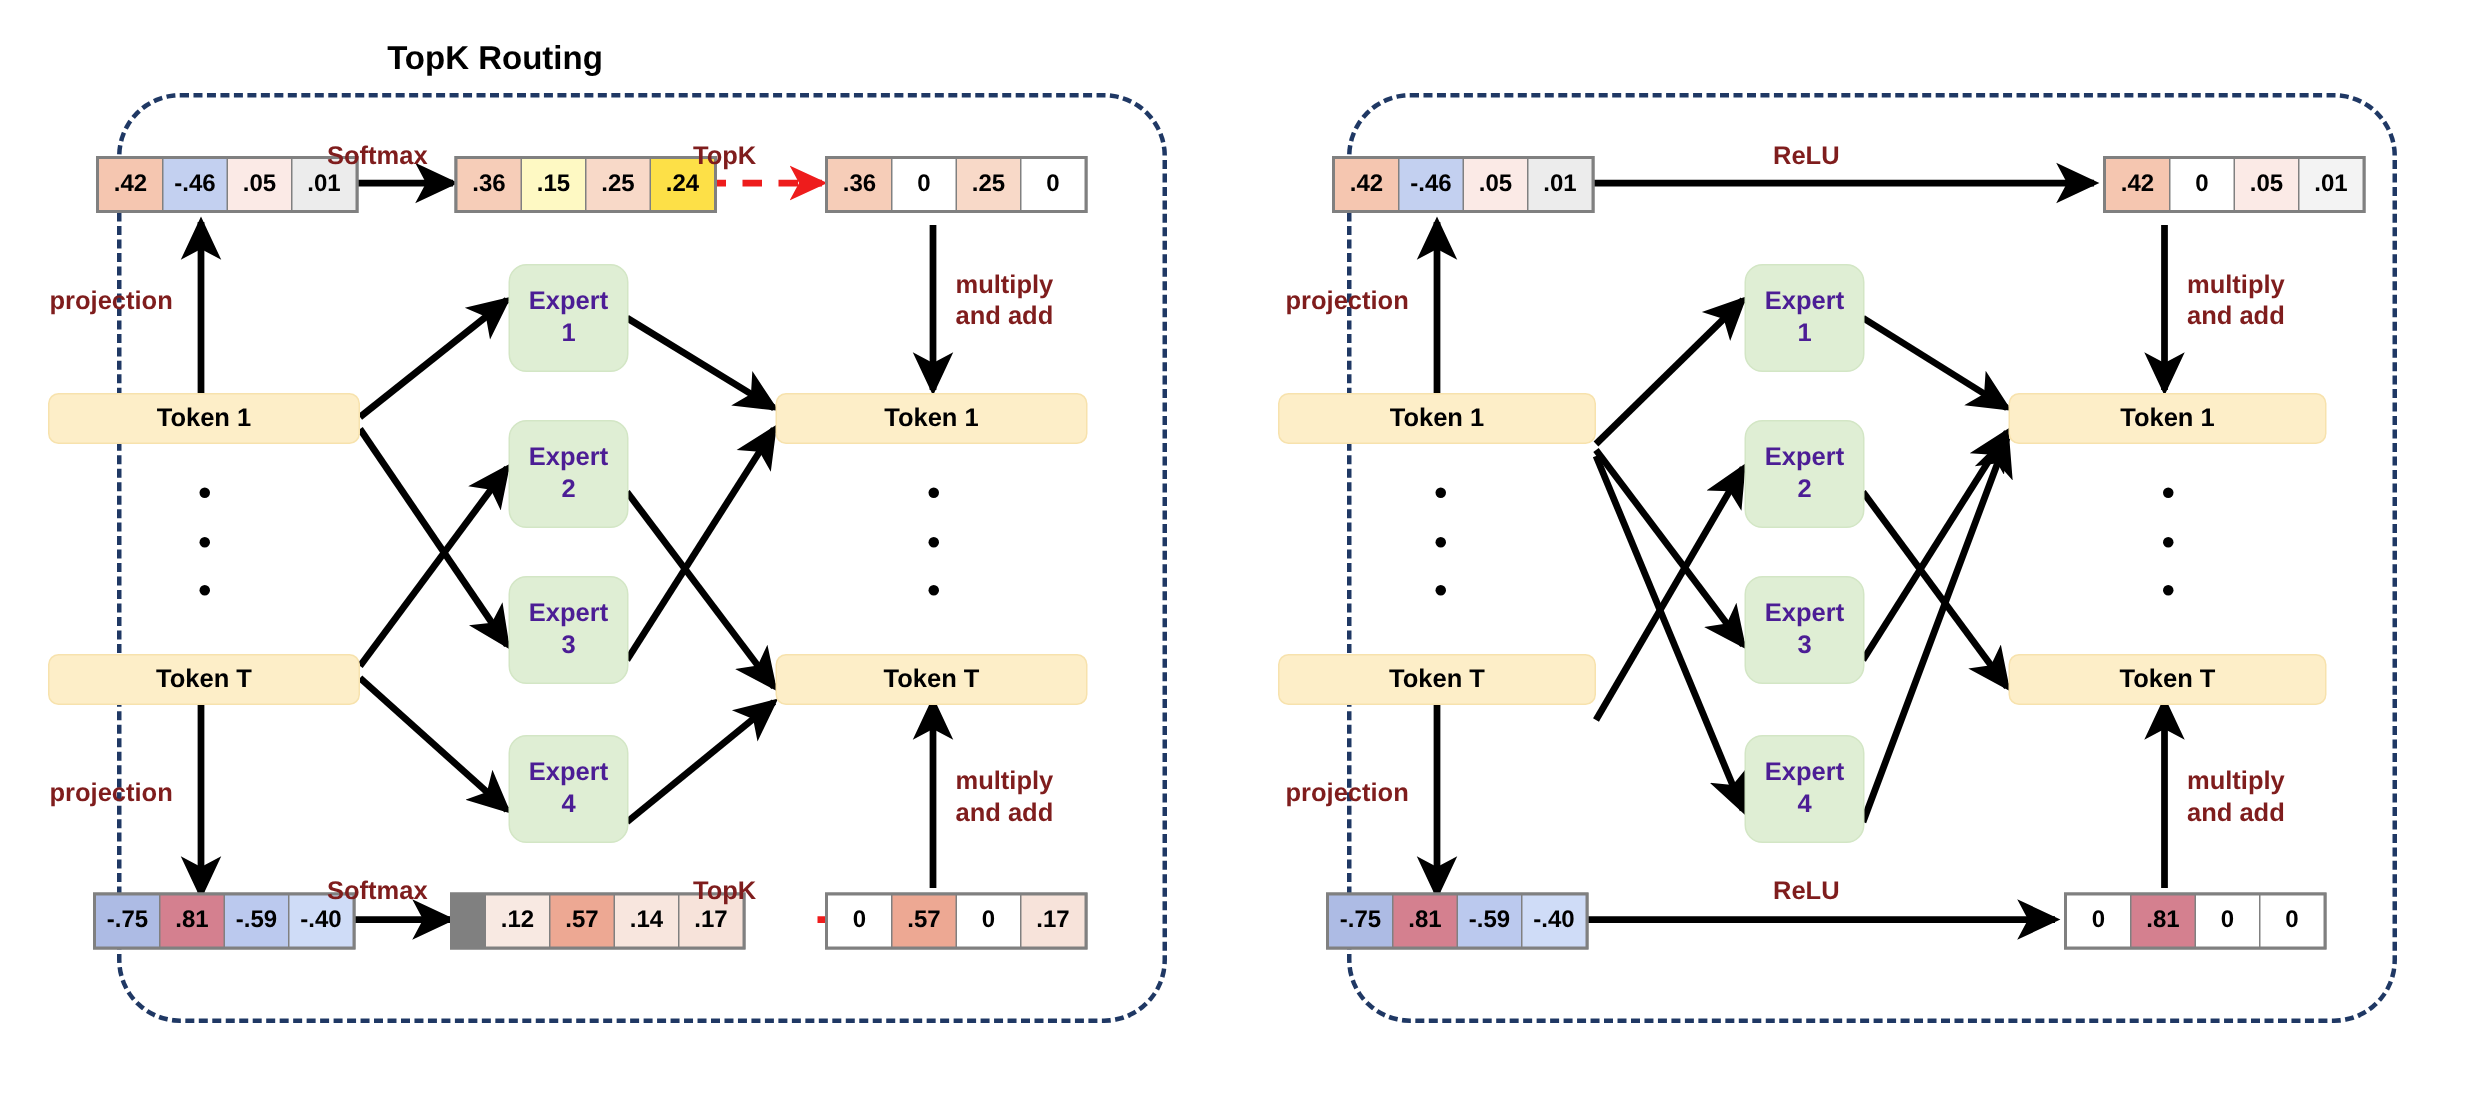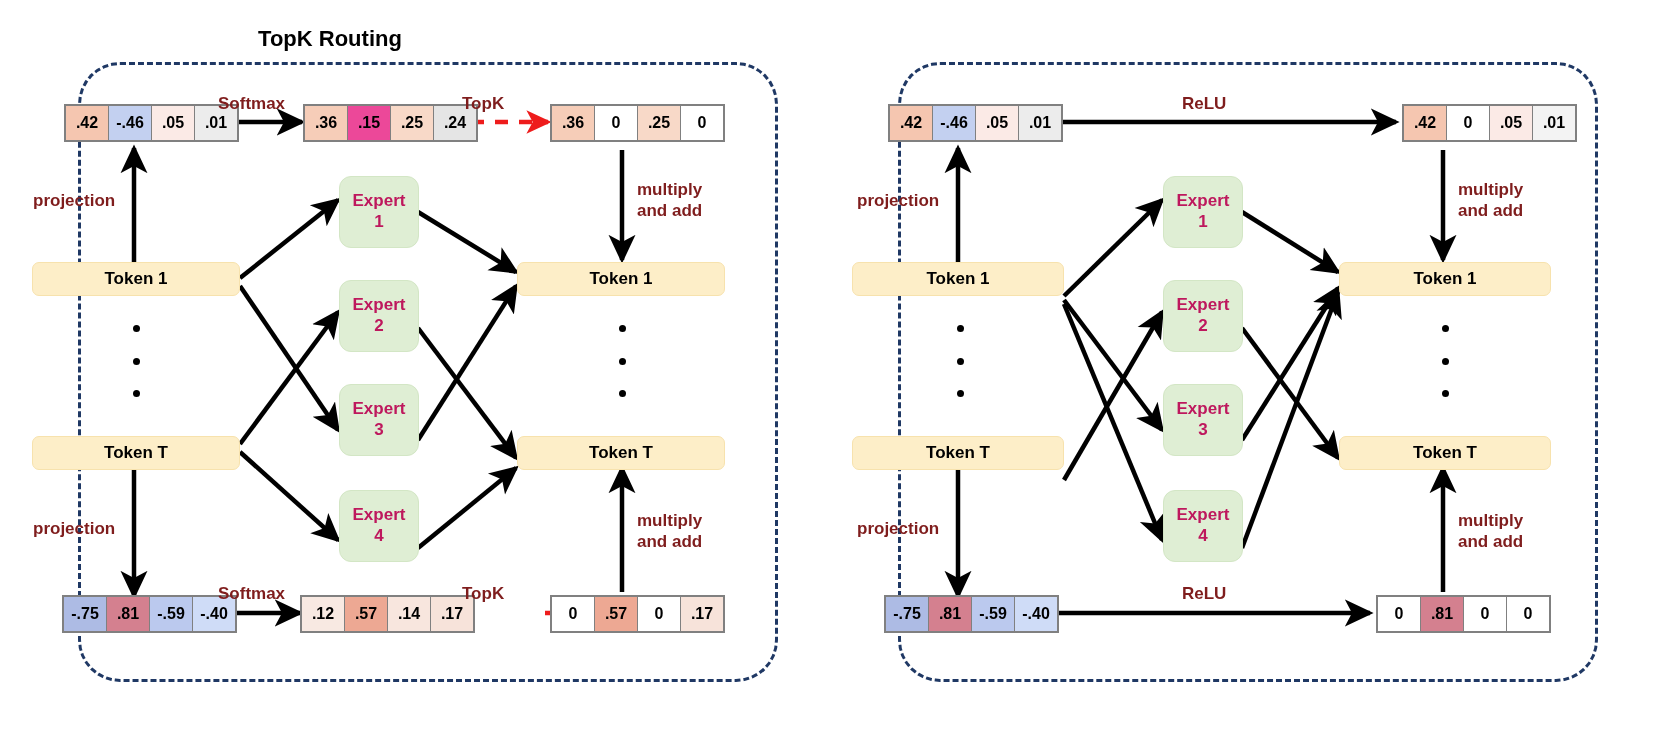--- a/index.html
+++ b/index.html
@@ -204,7 +204,7 @@
   <div class="lbl" style="left:218px; top:93px;">Softmax</div>
   <div class="vector" id="v-topk-probs_top" style="left:303px; top:104px;">
       <div class="cell" style="background: rgb(246, 205, 184);">.36</div>
-      <div class="cell" style="background: #ec4899;">.15</div>
+      <div class="cell" style="background: #fef9c3;">.15</div>
       <div class="cell" style="background: rgb(248, 217, 200);">.25</div>
       <div class="cell" style="background: #e5e5e5;">.24</div>
     </div>

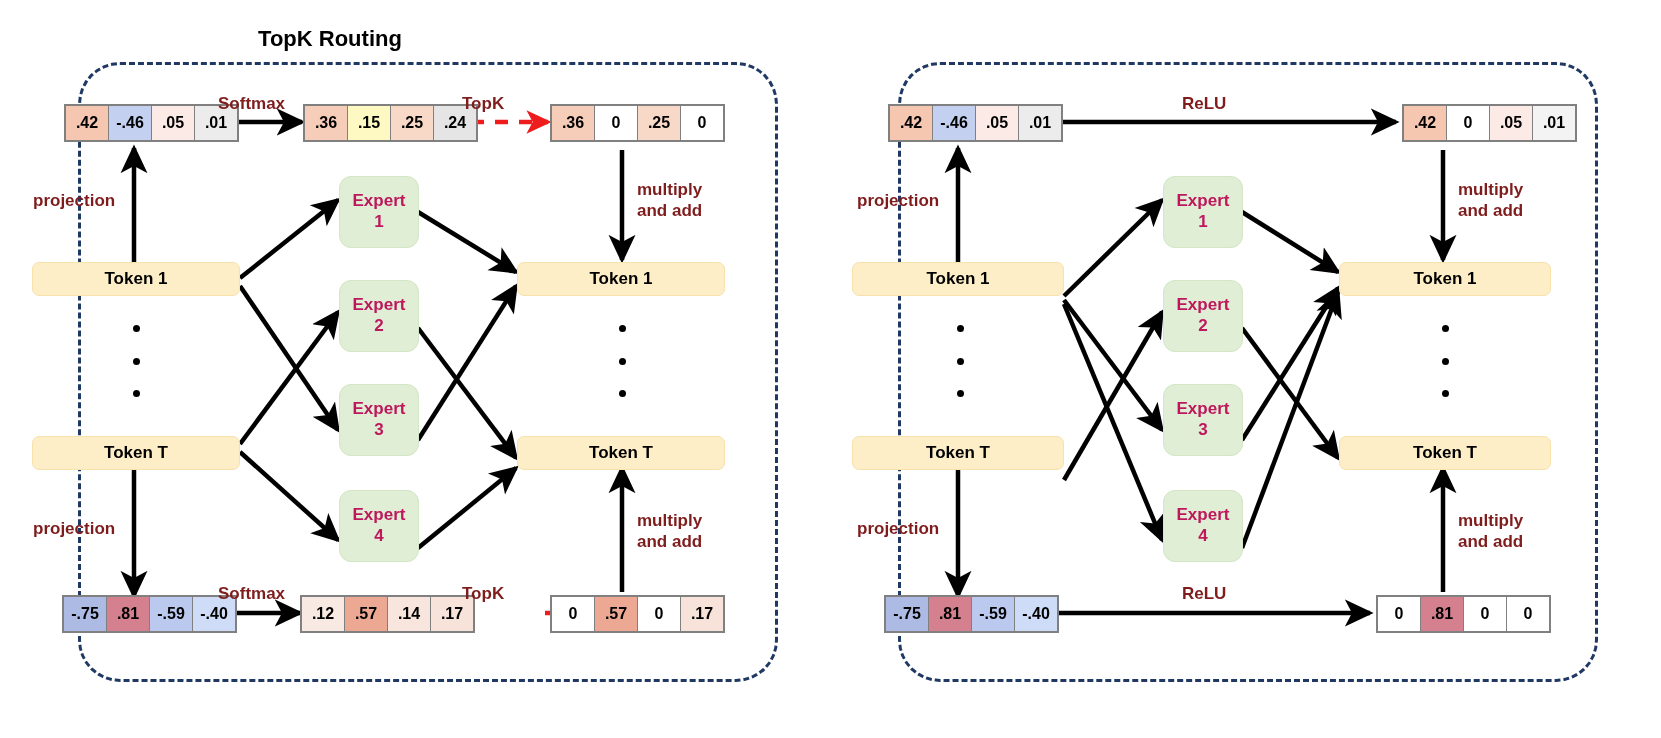--- a/index.html
+++ b/index.html
@@ -206,7 +206,7 @@
       <div class="cell" style="background: rgb(246, 205, 184);">.36</div>
       <div class="cell" style="background: #fef9c3;">.15</div>
       <div class="cell" style="background: rgb(248, 217, 200);">.25</div>
-      <div class="cell" style="background: #e5e5e5;">.24</div>
+      <div class="cell" style="background: #fde047;">.24</div>
     </div>
   <div class="lbl" style="left:462px; top:93px;">TopK</div>
   <div class="vector" id="v-topk-routed_top" style="left:550px; top:104px;">

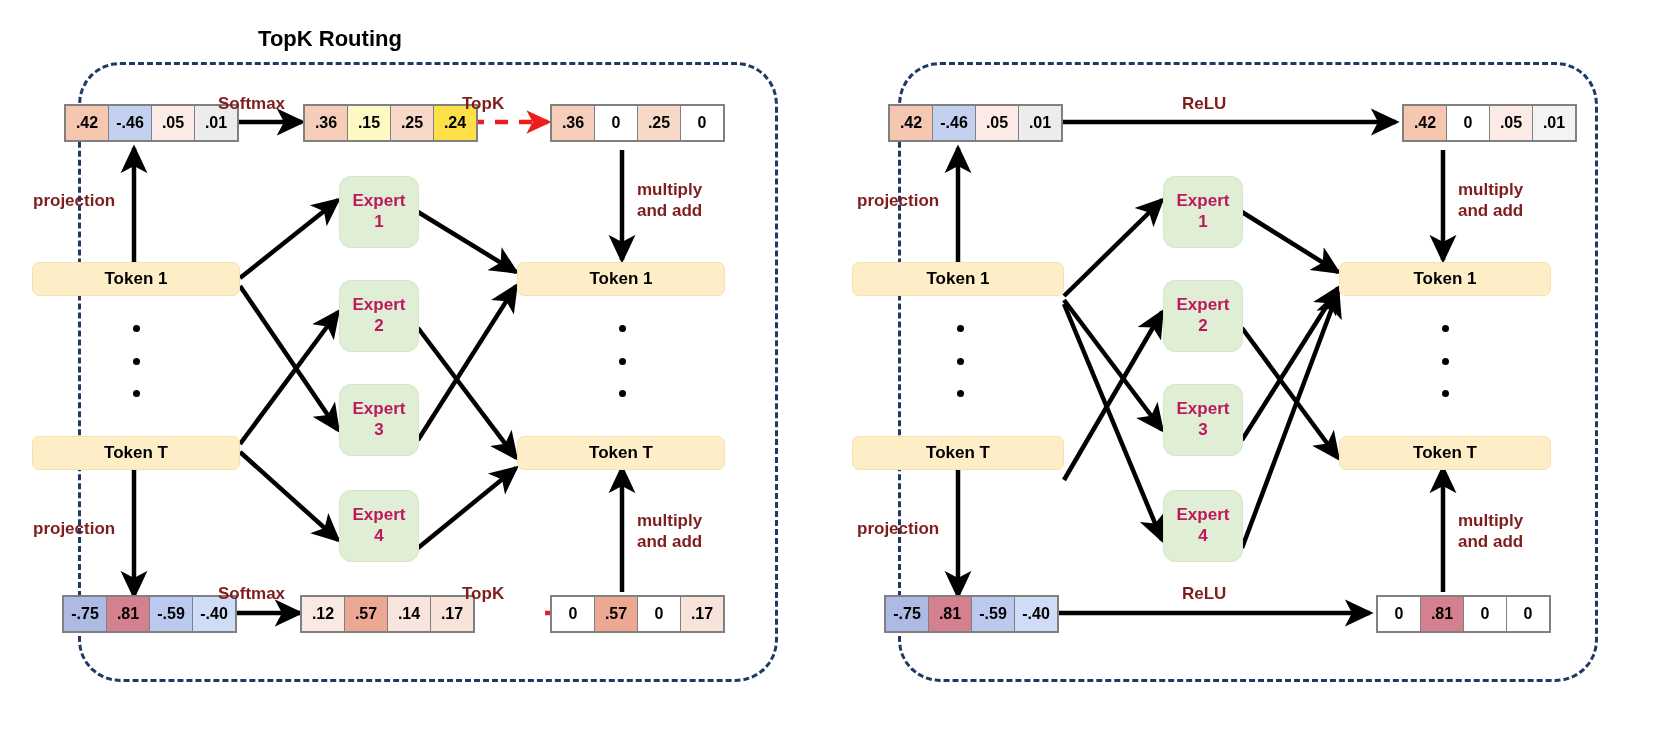--- a/index.html
+++ b/index.html
@@ -82,7 +82,7 @@
     justify-content: center;
     font-size: 17px;
     font-weight: bold;
-    color: #be185d;
+    color: #4c1d95;
     line-height: 1.22;
     box-sizing: border-box;
   }

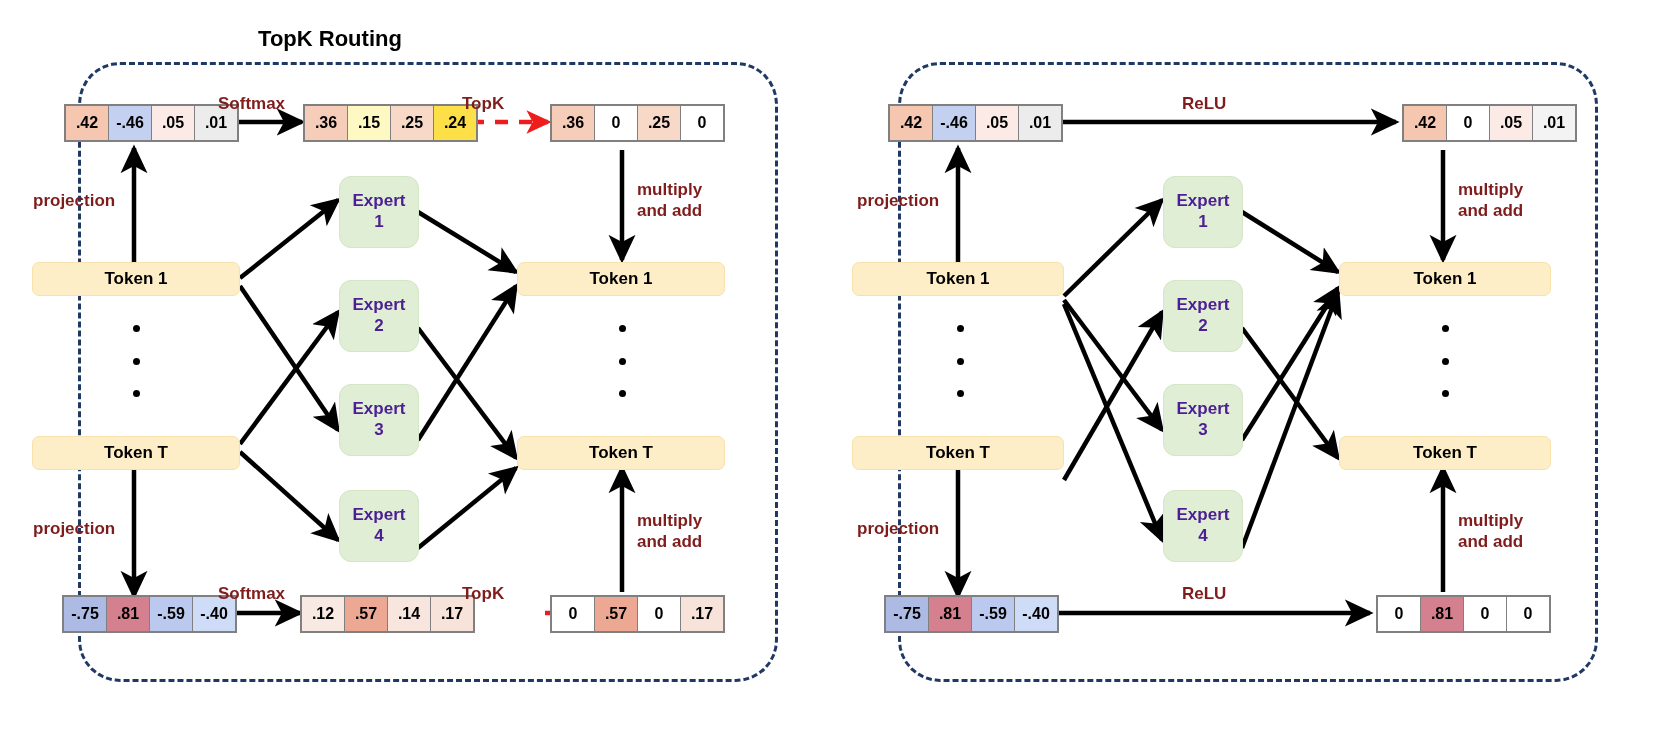--- a/index.html
+++ b/index.html
@@ -272,7 +272,7 @@
       <div class="cell" style="background: rgb(207, 220, 247);">-.40</div>
     </div>
   <div class="lbl" style="left:218px; top:583px;">Softmax</div>
-  <div class="vector" id="v-topk-probs_bot" style="left:300px; top:595px;">
+  <div class="vector" id="v-topk-probs_bot" style="left:300px; top:595px;padding-left:22px;">
       <div class="cell" style="background: rgb(248, 233, 226);">.12</div>
       <div class="cell" style="background: rgb(237, 168, 147);">.57</div>
       <div class="cell" style="background: rgb(248, 230, 222);">.14</div>

